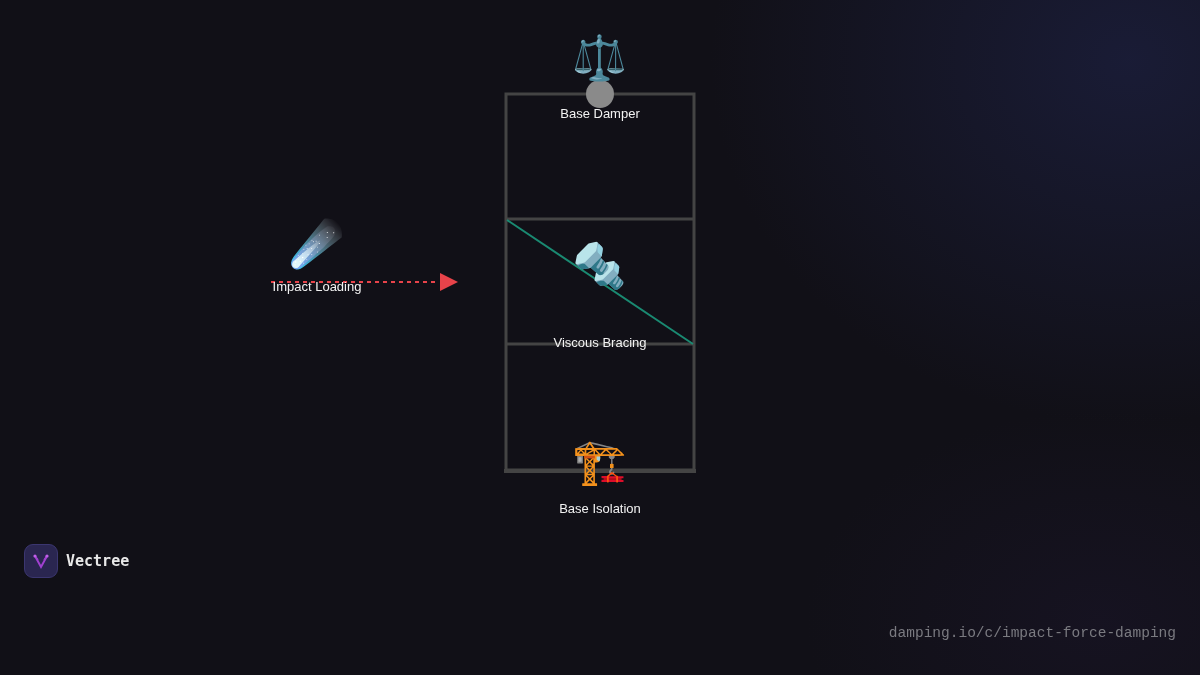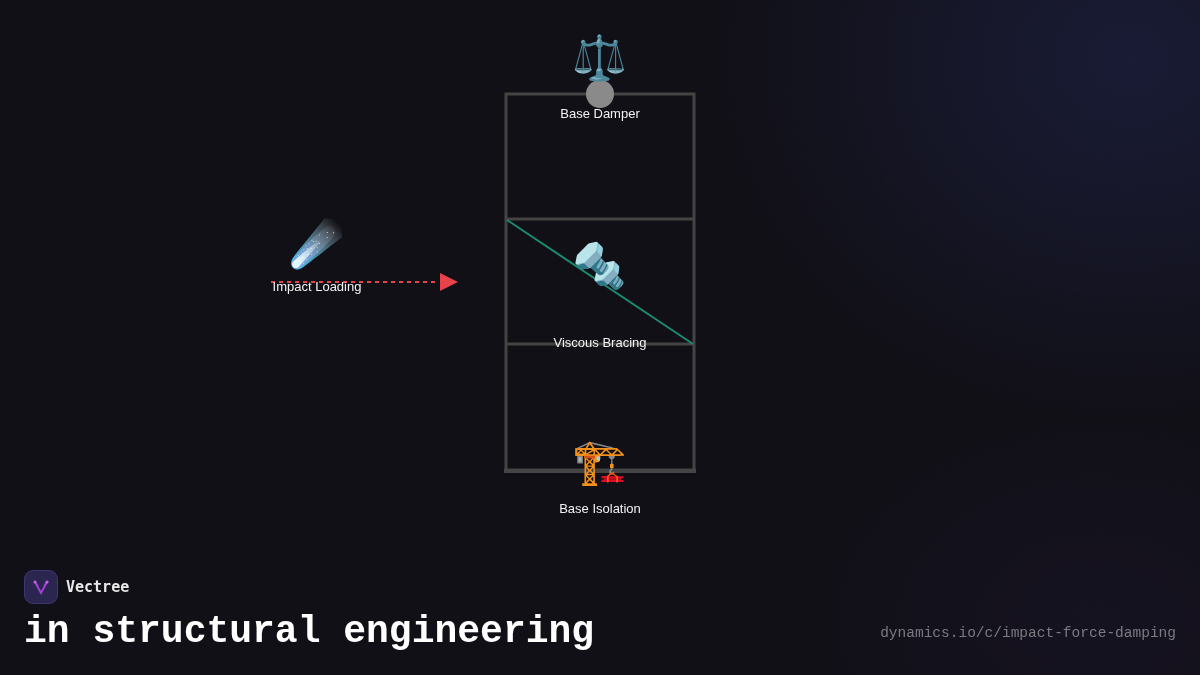--- a/index.html
+++ b/index.html
@@ -21,7 +21,7 @@
       transform:translateX(-50%);
     }
     .emoji { position:absolute; font-size:44px; line-height:1; transform:translateX(-50%); }
-    .brand { position:absolute; left:24px; top:544px; display:flex; align-items:center; gap:8px;margin-top:26px; }
+    .brand { position:absolute; left:24px; top:544px; display:flex; align-items:center; gap:8px; }
     .brand-logo {
       width:34px; height:34px; border-radius:9px; background:#2a2650;
       display:flex; align-items:center; justify-content:center;

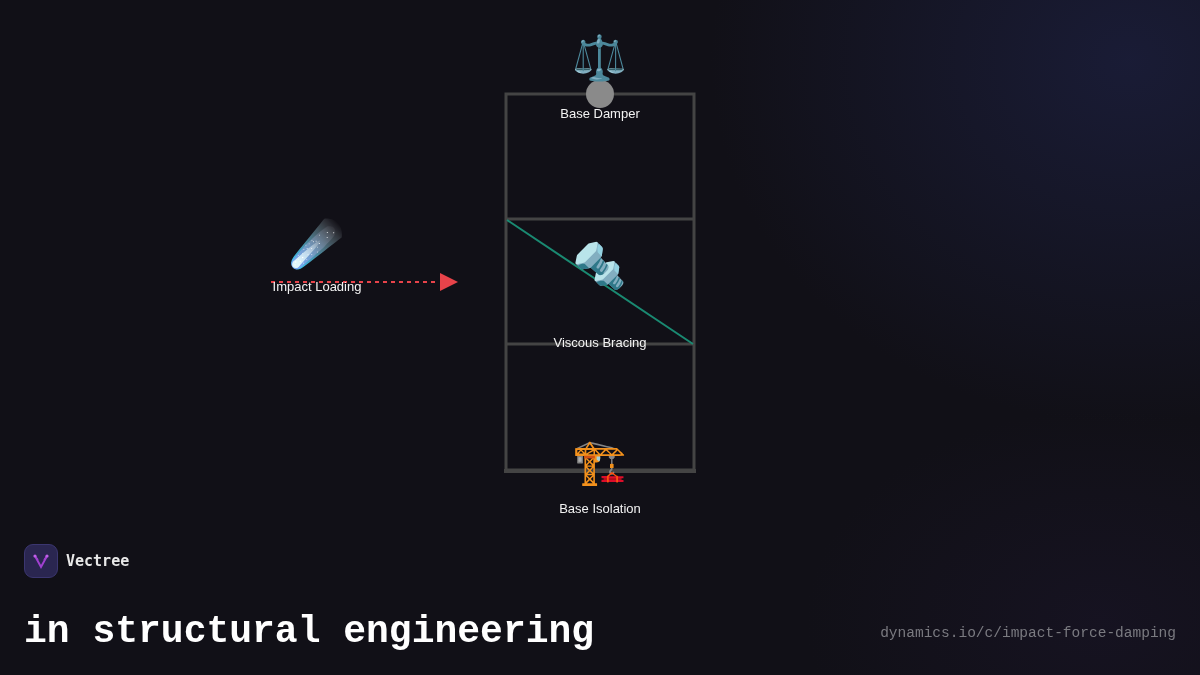--- a/index.html
+++ b/index.html
@@ -86,7 +86,6 @@
 
 <h1 class="title">
   <br>
-  <span>in structural engineering</span>
 </h1>
 
 <div class="url">dynamics.io/c/impact-force-damping</div>

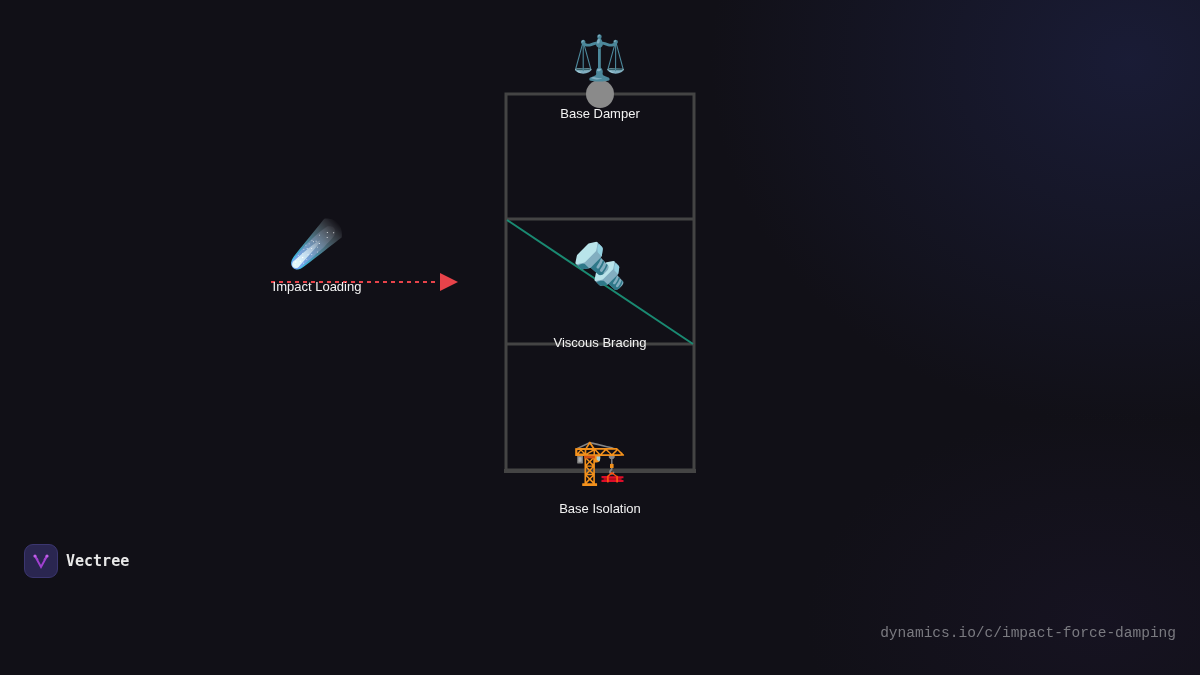--- a/index.html
+++ b/index.html
@@ -88,6 +88,6 @@
   <br>
 </h1>
 
-<div class="url">dynamics.io/c/impact-force-damping</div>
+<div class="url">damping.io/c/impact-force-damping</div>
 
 </body></html>

